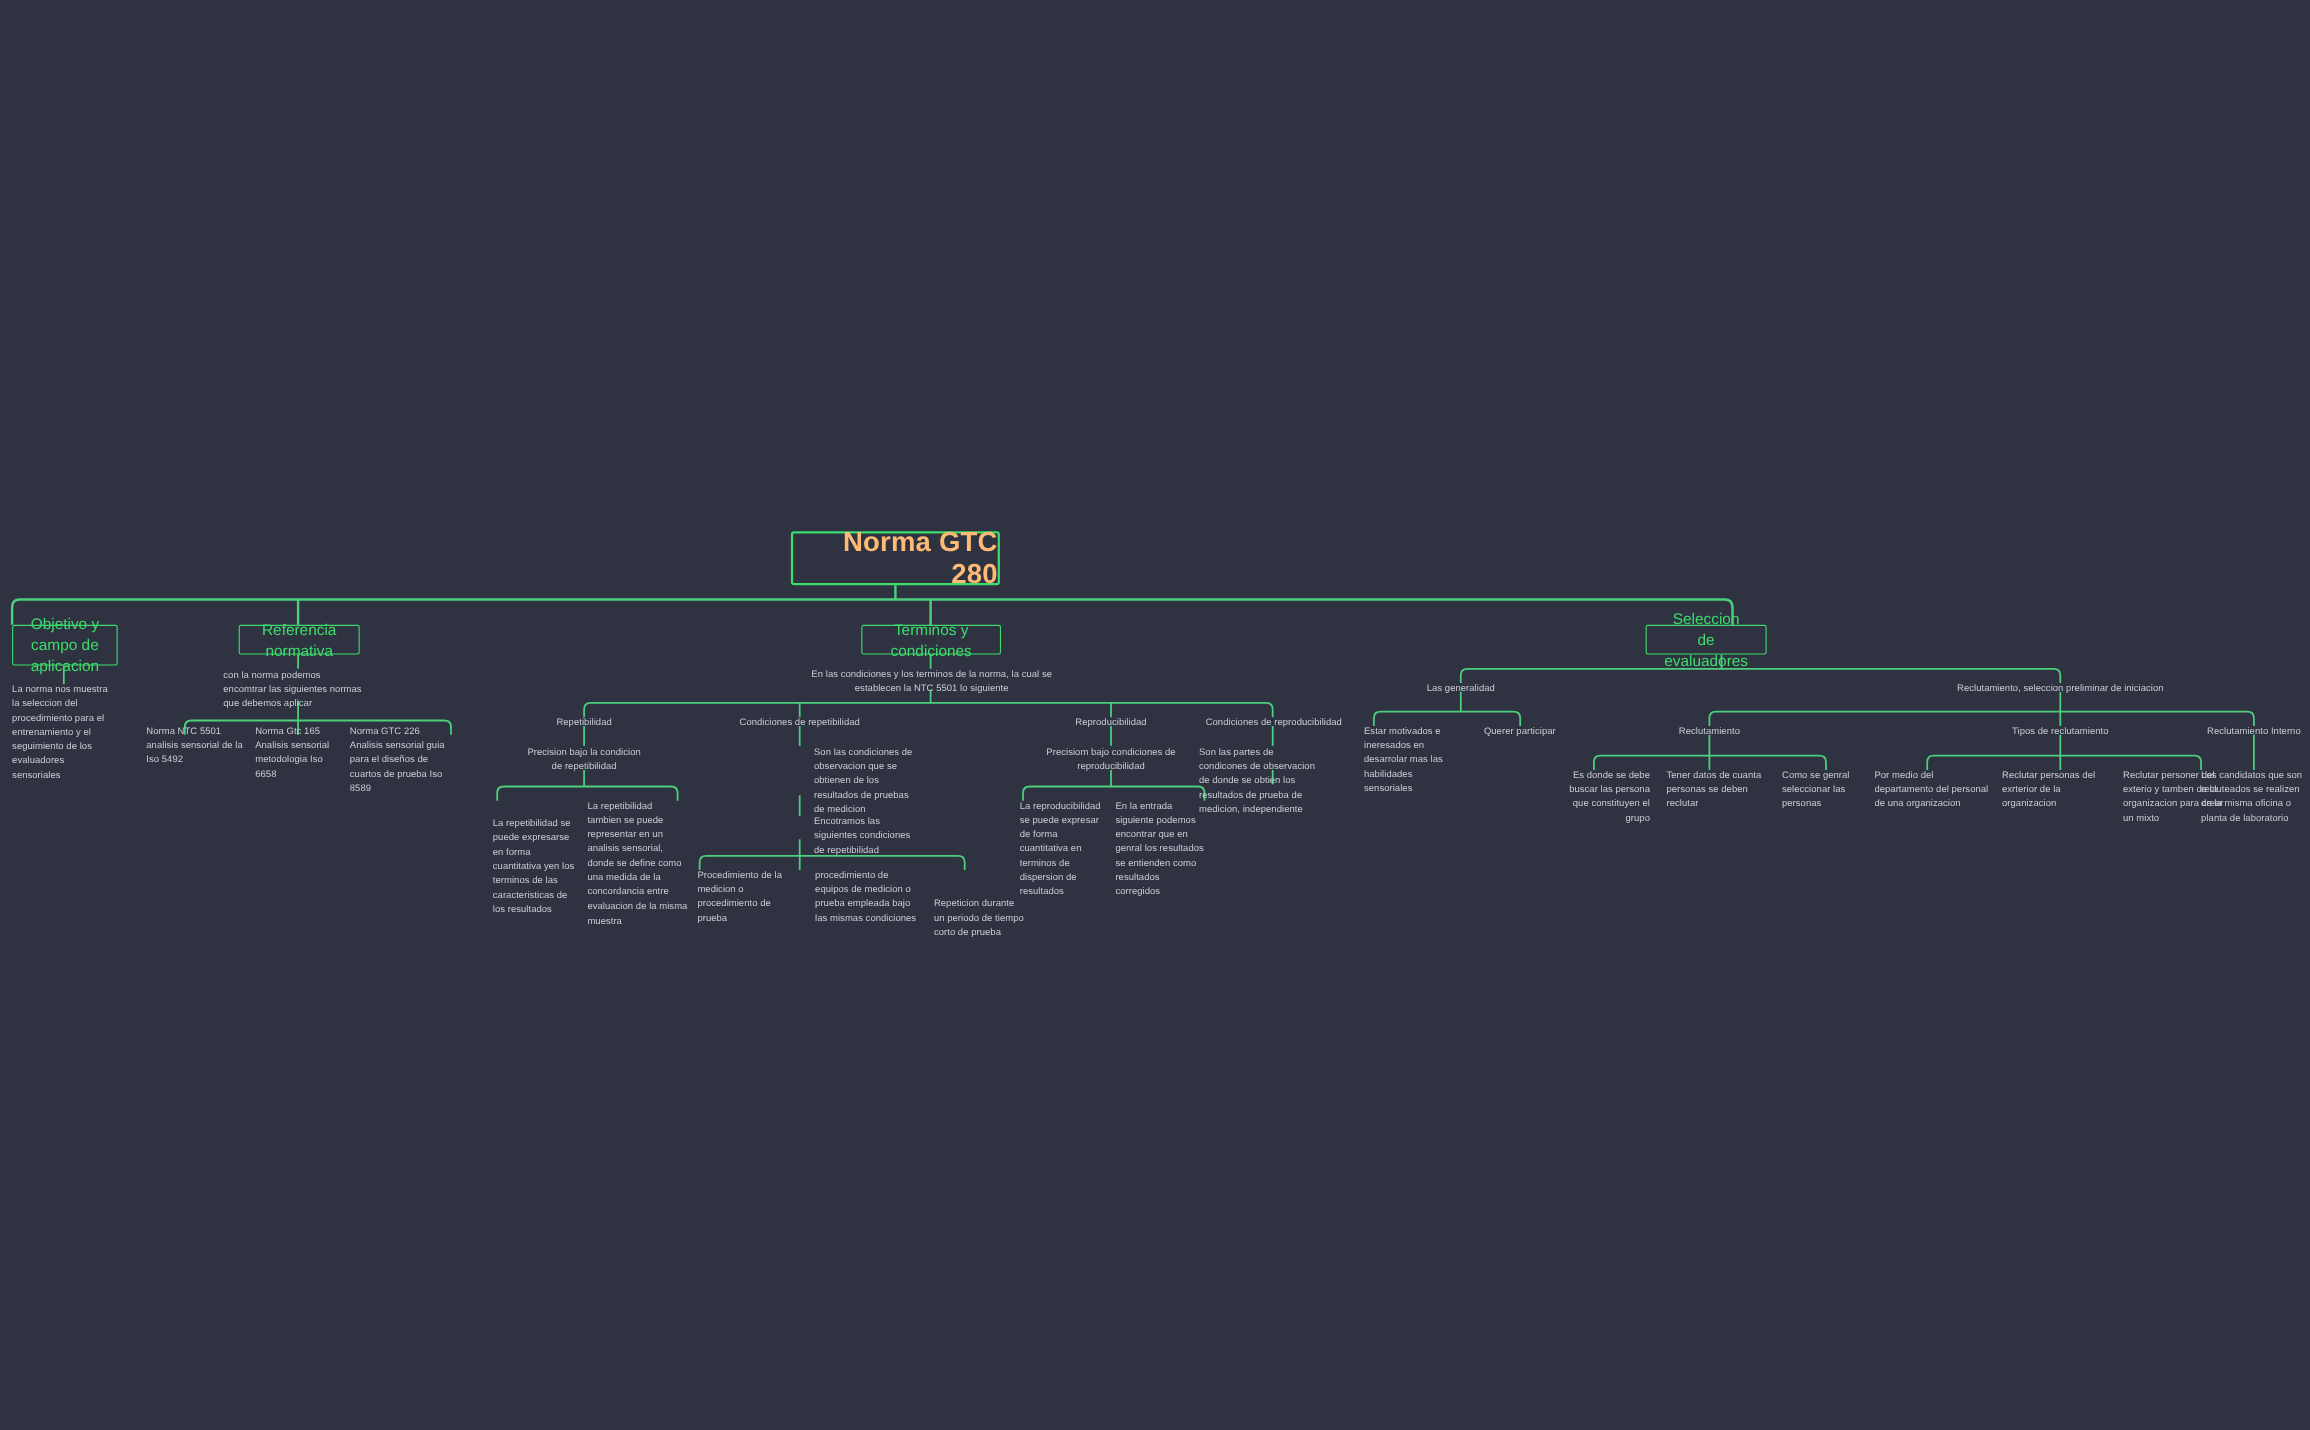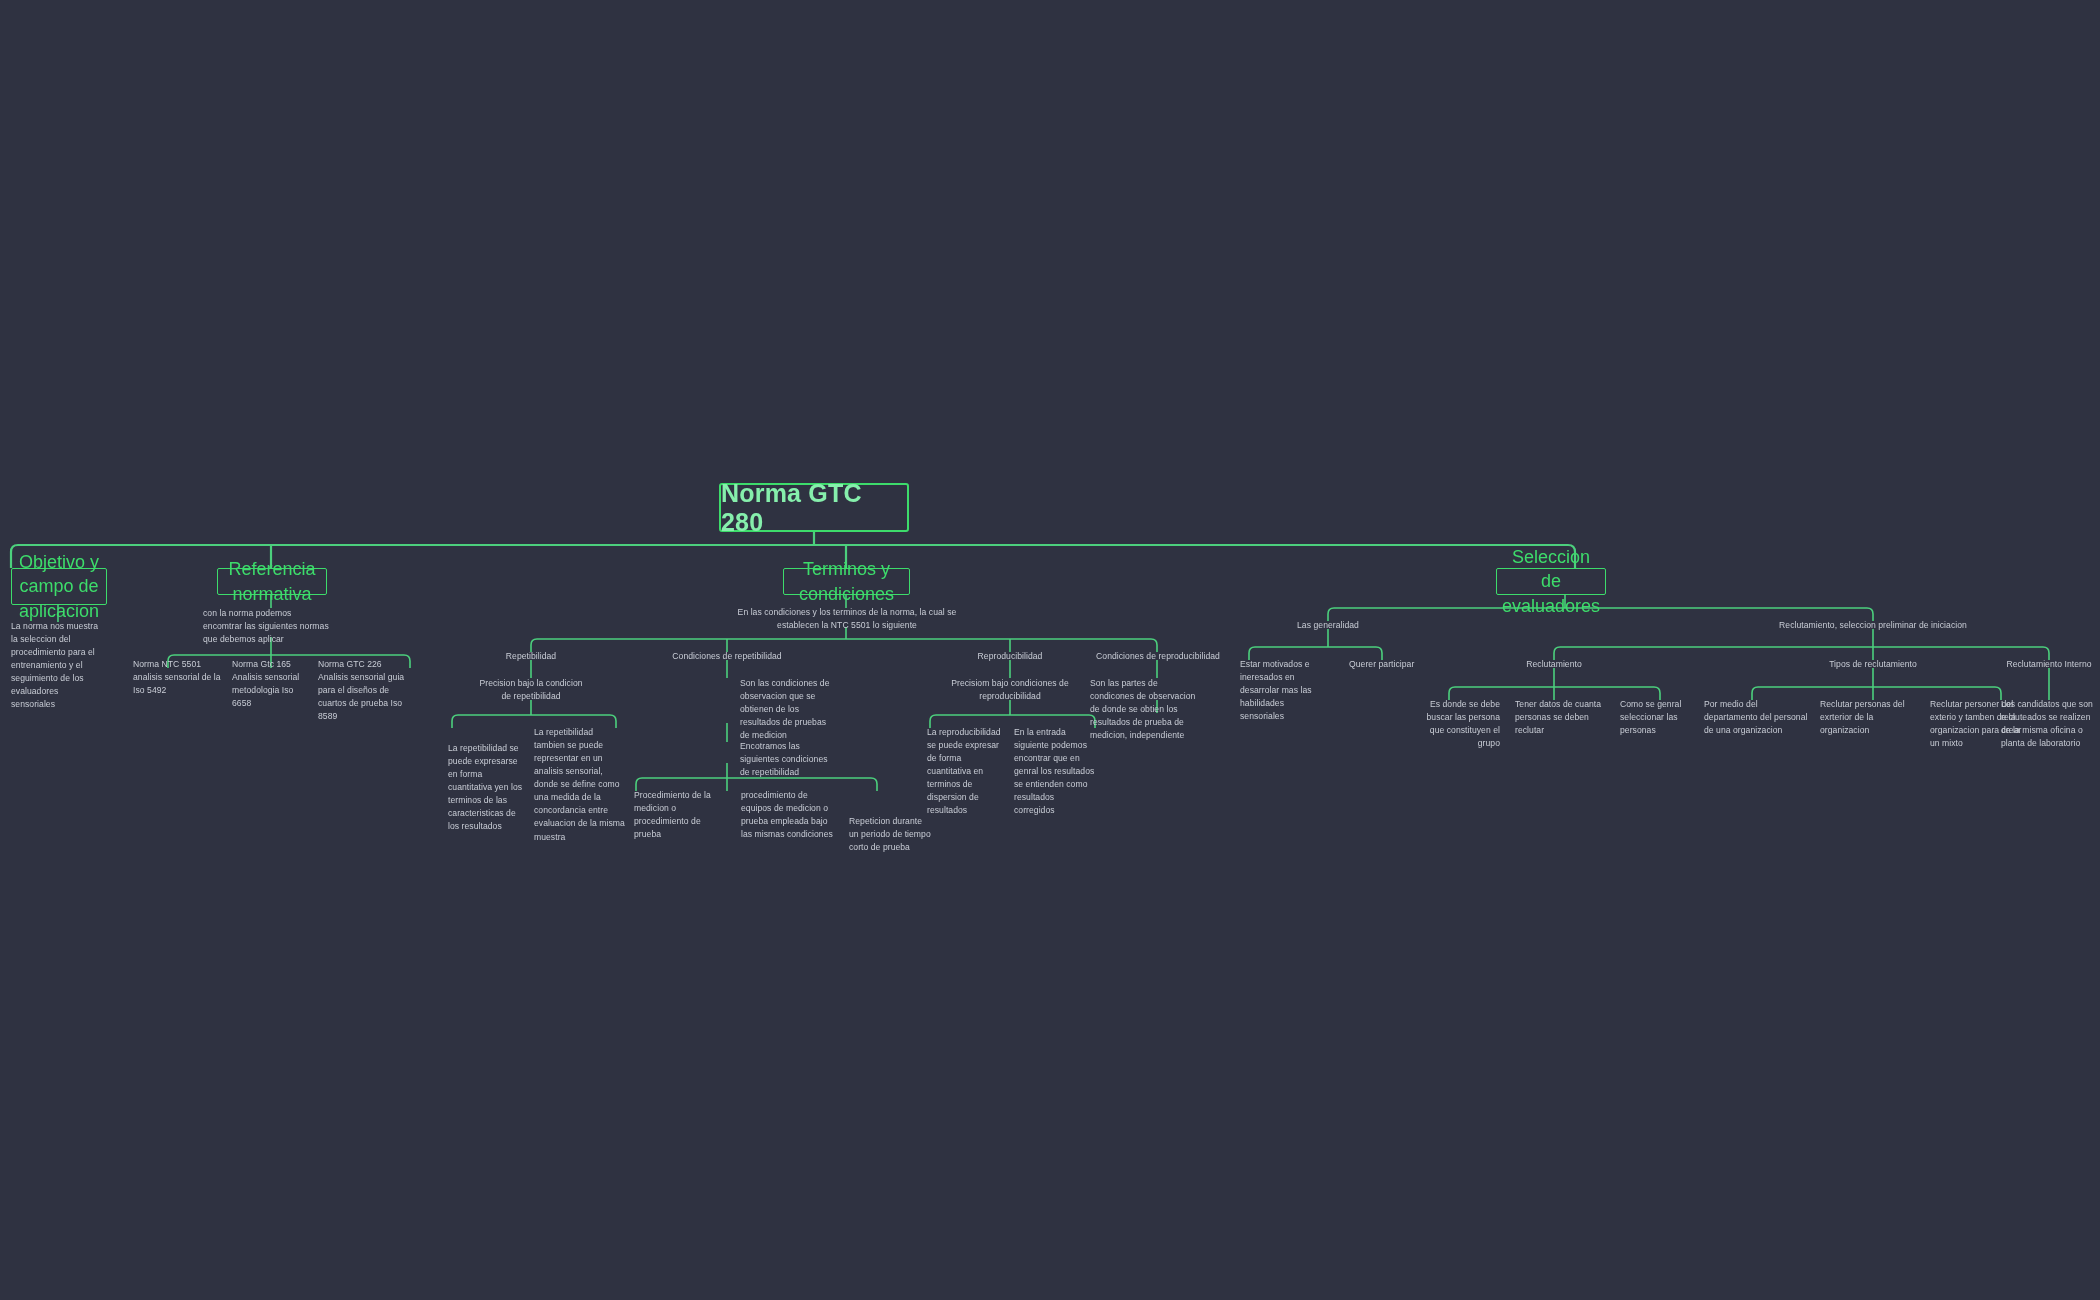--- a/index.html
+++ b/index.html
@@ -43,14 +43,14 @@
   .node-root {
     border: 2.5px solid #3ddc6b;
     border-radius: 3px;
-    color: #86efac;
+    color: #fdba74;
     font-size: 25px;
     font-weight: bold;
     letter-spacing: 0.2px;
     display: flex;
     align-items: center;
     justify-content: center;
-    text-align: left;
+    text-align: right;
   }
   .node-l1 {
     border: 1.8px solid #3ddc6b;

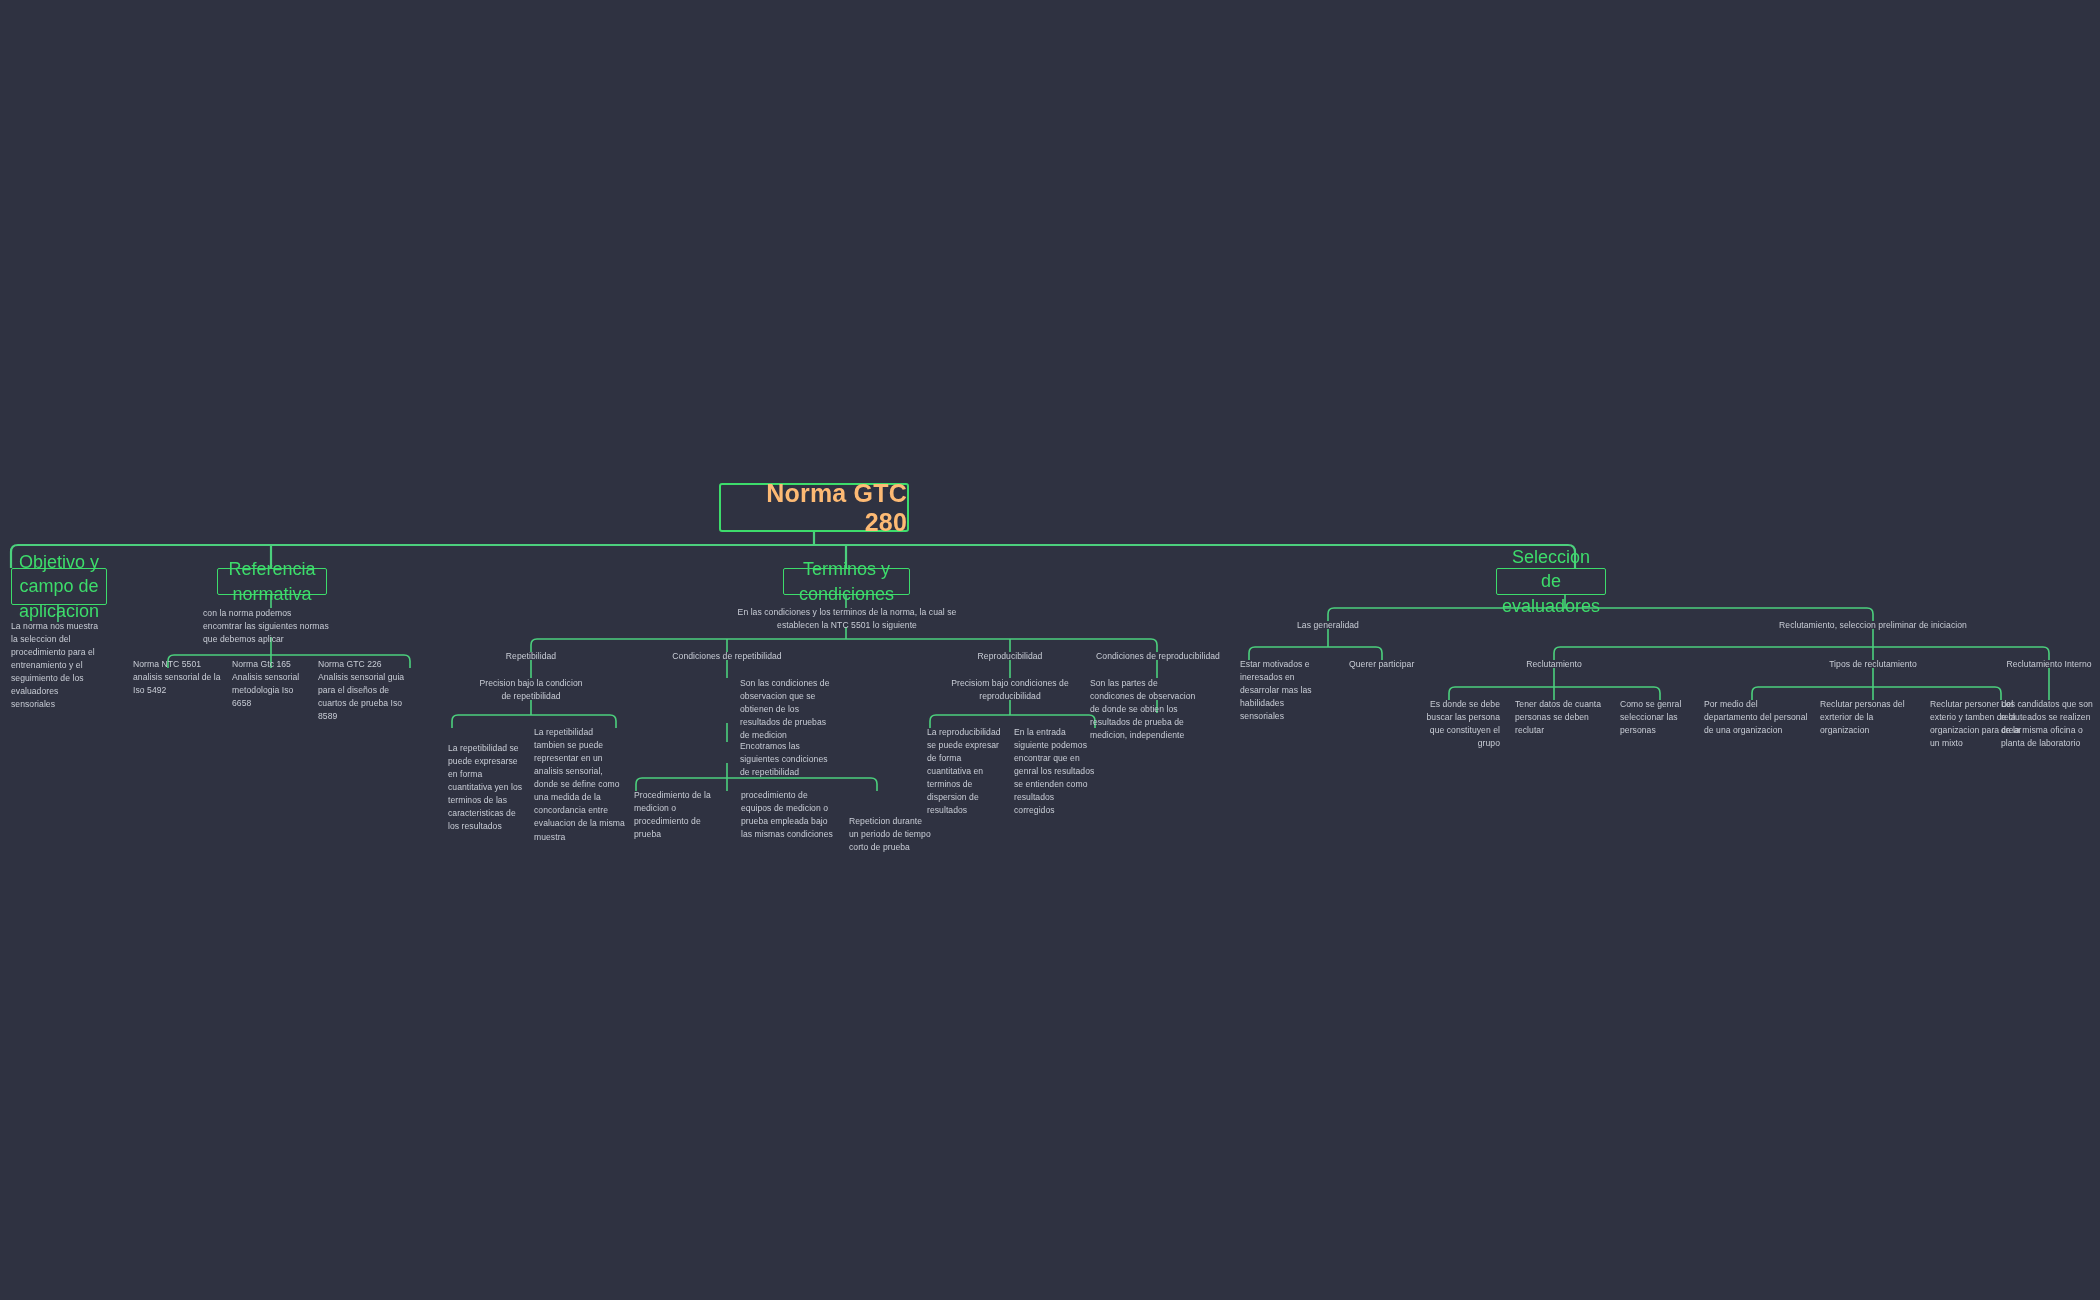--- a/index.html
+++ b/index.html
@@ -56,7 +56,7 @@
     border: 1.8px solid #3ddc6b;
     border-radius: 2px;
     color: #3ddc6b;
-    font-size: 18px;
+    font-size: 14px;
     font-weight: 500;
     display: flex;
     align-items: center;

